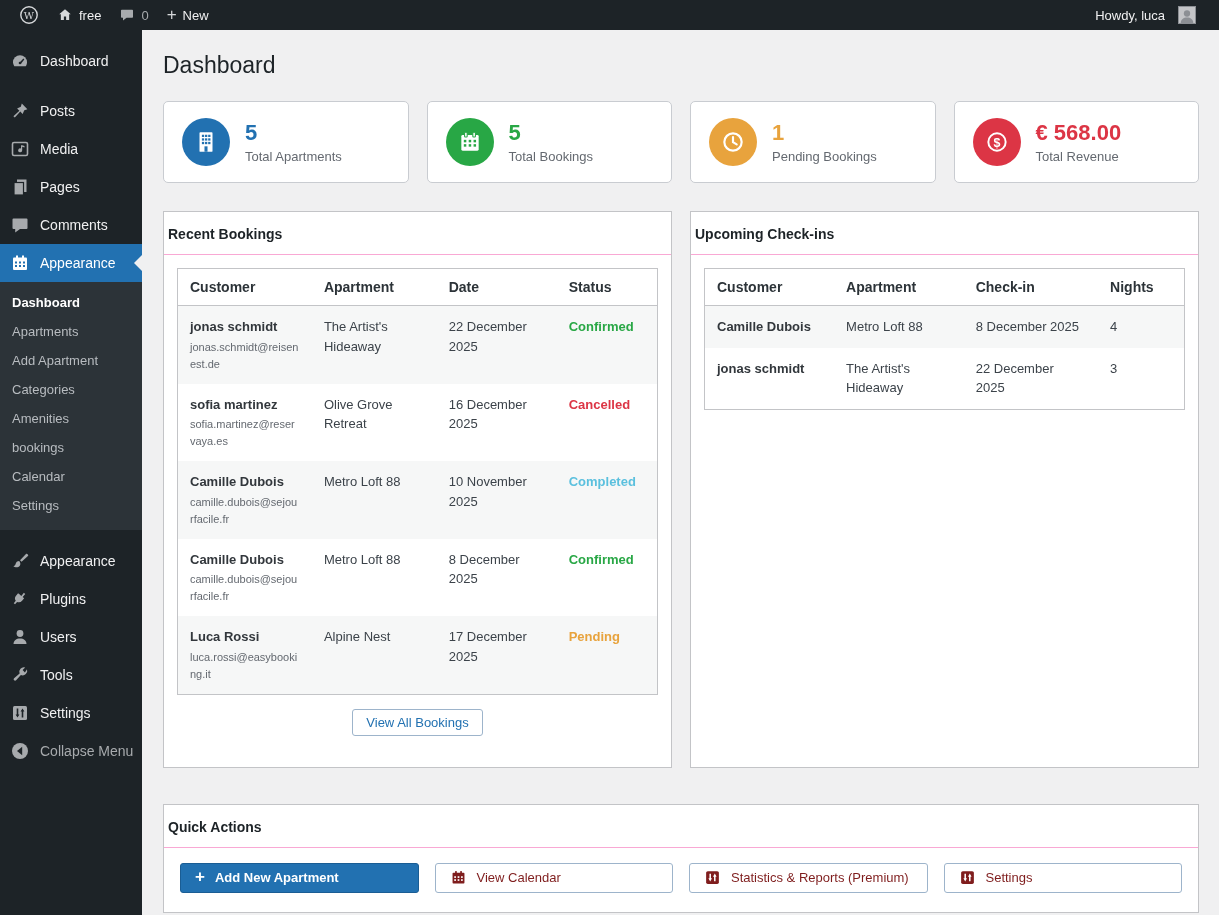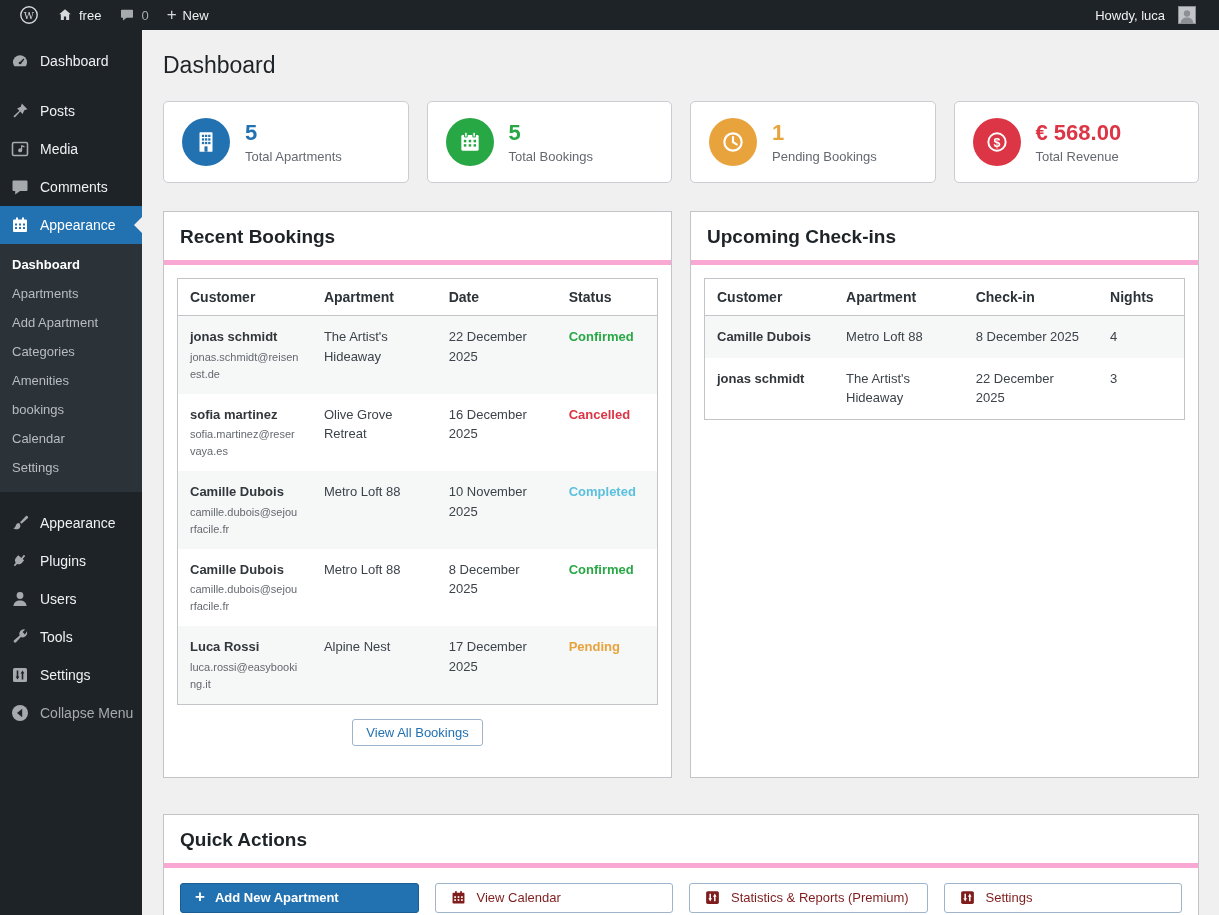--- a/index.html
+++ b/index.html
@@ -133,6 +133,13 @@
         <path d="M12.2 6.2v5a2 2 0 1 1-1.2-1.8V6.2zM12.2 6.2l2.3.8v1.6l-2.3-.8z" fill="currentColor"></path>
       </svg>
     <span>Media</span>
+  </div>
+  <div class="menu-item">
+    <svg width="20" height="20" viewBox="0 0 20 20">
+        <rect x="7" y="2.5" width="9.5" height="12.5" fill="currentColor"></rect>
+        <rect x="4" y="5.5" width="9.5" height="12.5" fill="currentColor" stroke="#1d2327" stroke-width="1.2"></rect>
+      </svg>
+    <span>Pages</span>
   </div>
   <div class="menu-item">
     <svg width="20" height="20" viewBox="0 0 20 20">

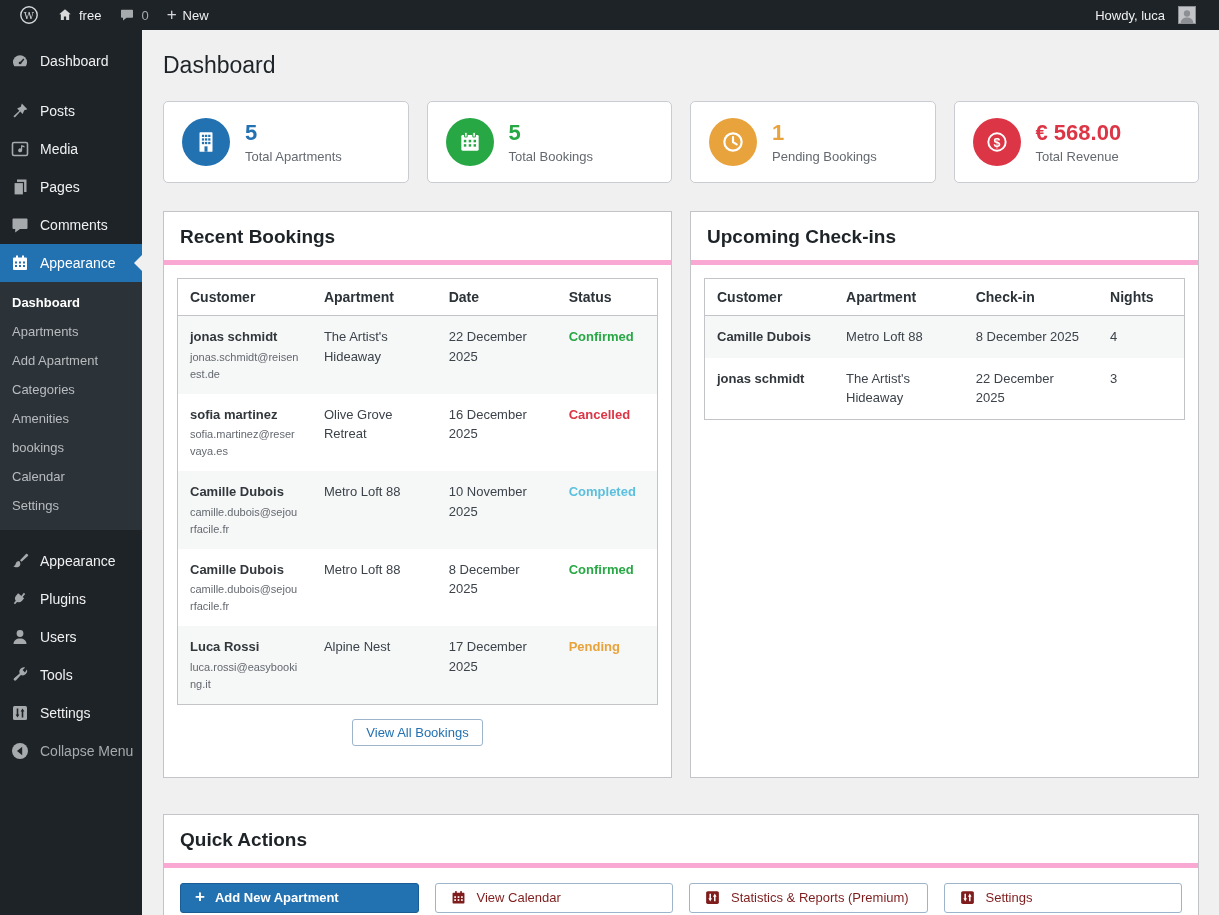--- a/index.html
+++ b/index.html
@@ -47,7 +47,7 @@
   
   .panels-row { display:grid; grid-template-columns:1fr 1fr; gap:18px; margin-top:28px; align-items:stretch; }
   .panel { background:#fff; border:1px solid #c3c4c7; }
-  .panel-header { padding:14px 16px 12px; border-bottom:5px solid #f9a8d4; font-size:19px; font-weight:bold; color:#1d2327; }
+  .panel-header { padding:14px 4px 12px; border-bottom:1px solid #f9a8d4; font-size:14px; font-weight:bold; color:#1d2327; }
   .panel-body { padding:13px; }
   table.data { width:100%; border-collapse:collapse; border:1px solid #c3c4c7; table-layout:fixed; }
   table.data th { text-align:left; font-weight:700; font-size:14px; color:#2c3338; padding:10px 12px; border-bottom:1px solid #c3c4c7; background:#fff; }

